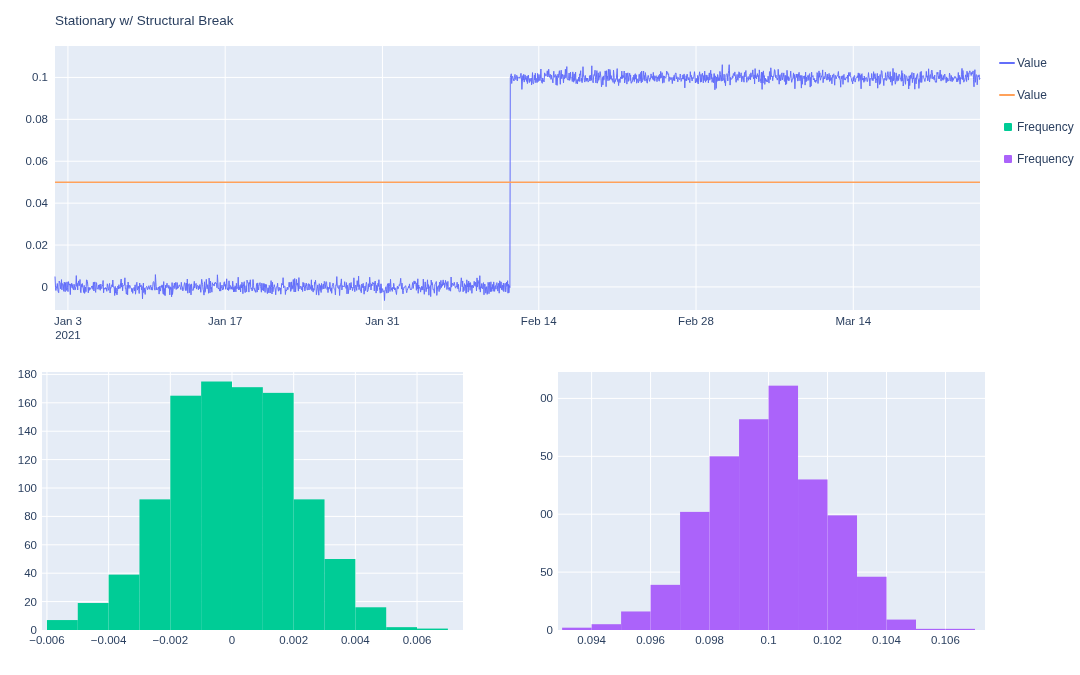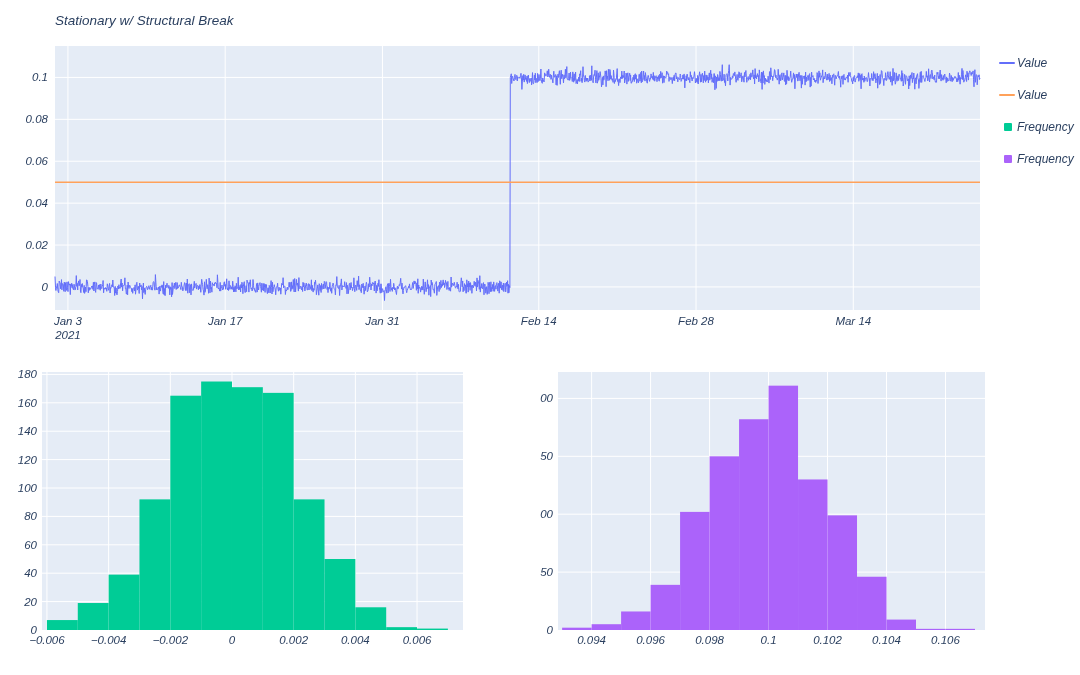--- a/index.html
+++ b/index.html
@@ -7,7 +7,7 @@
     width:1080px;height:675px;position:relative;overflow:hidden;
     background:#ffffff;font-family:"Liberation Sans",sans-serif;
   }
-  #figure{position:absolute;inset:0;font-style:italic;}
+  #figure{position:absolute;inset:0;}
   .chart-title{
     position:absolute;left:55px;top:13px;
     font-size:13.5px;color:#2a3f5f;

